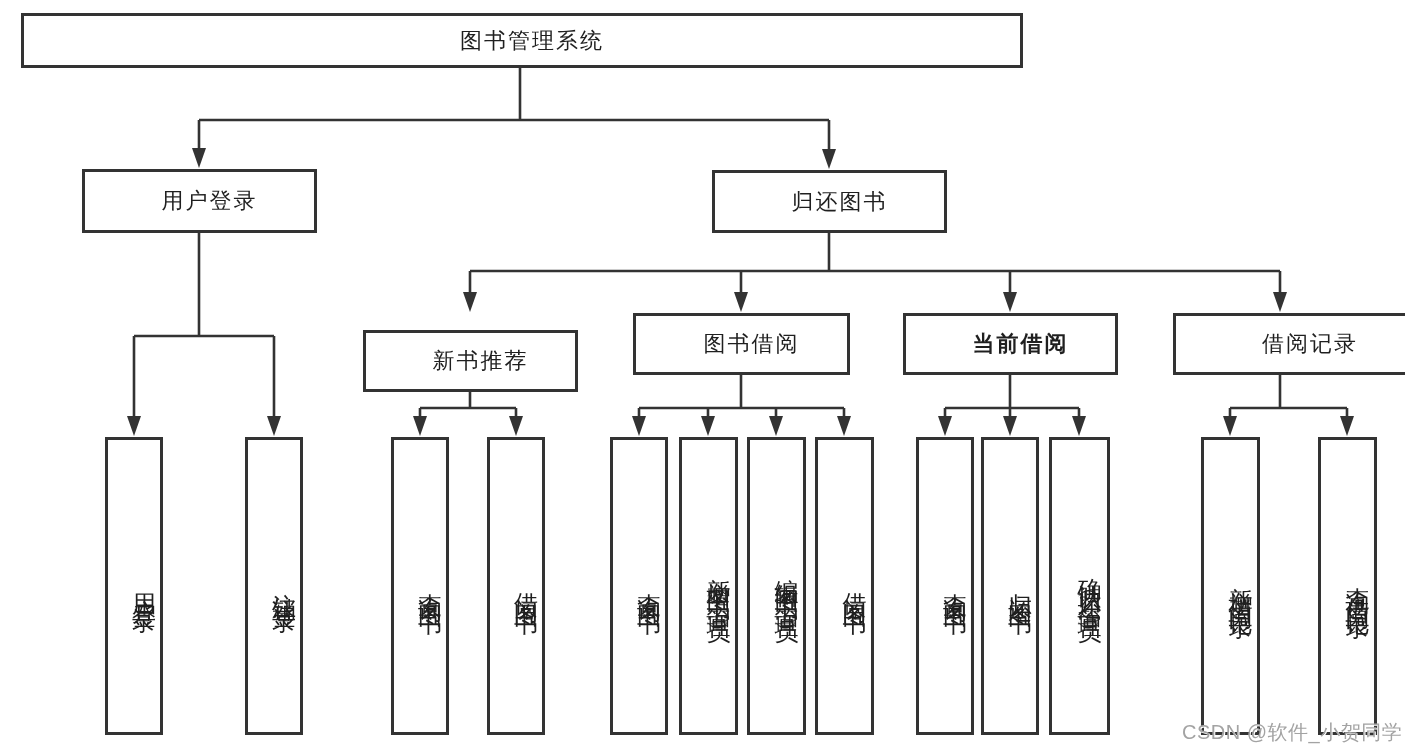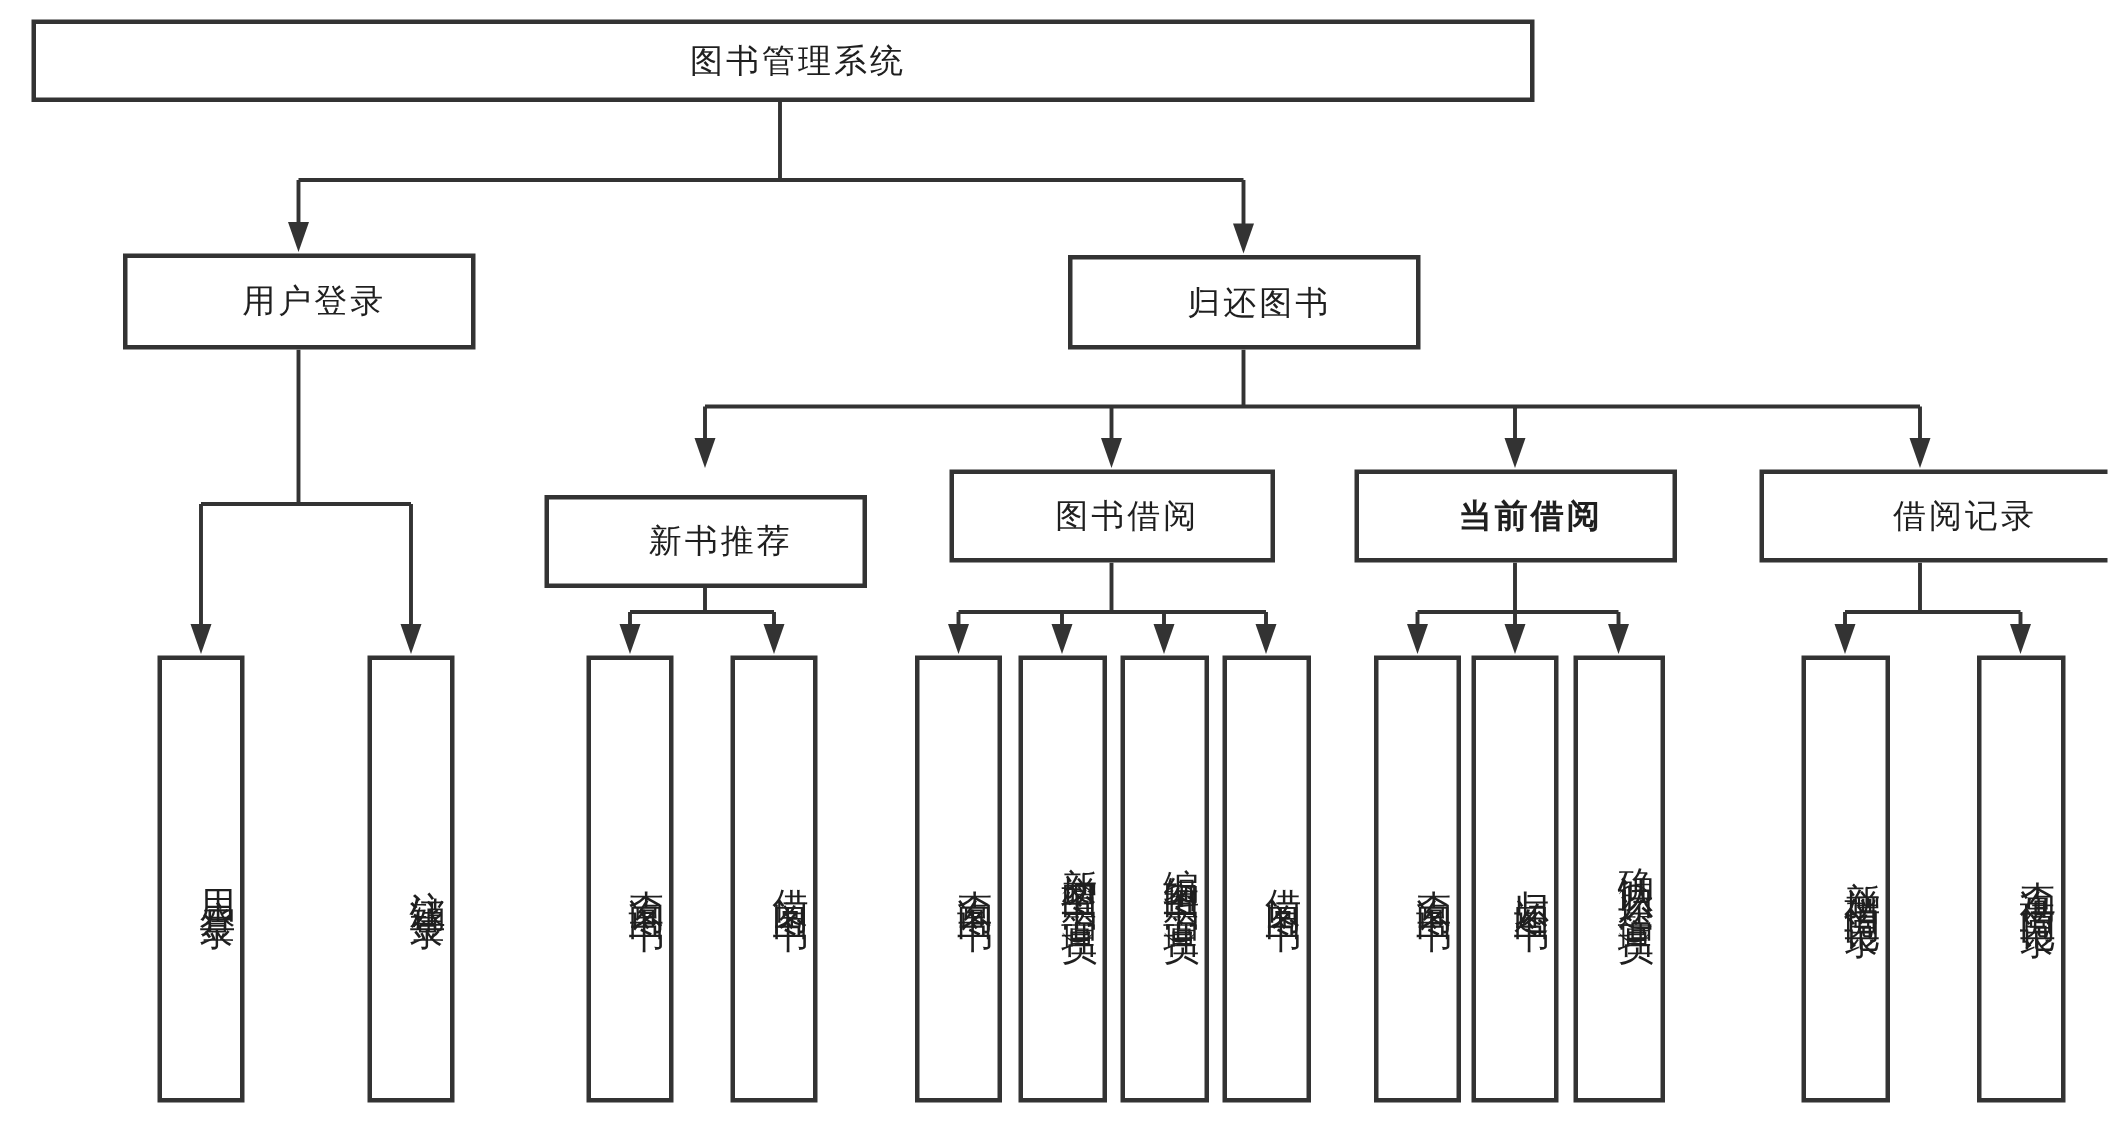--- a/index.html
+++ b/index.html
@@ -139,6 +139,7 @@
 
   <div class="box vbox" style="left:1318px;top:437px;width:59px;height:298px;">查询借阅记录</div>
 
+  <div id="watermark">CSDN @软件_小贺同学</div>
 
 </div>
 

